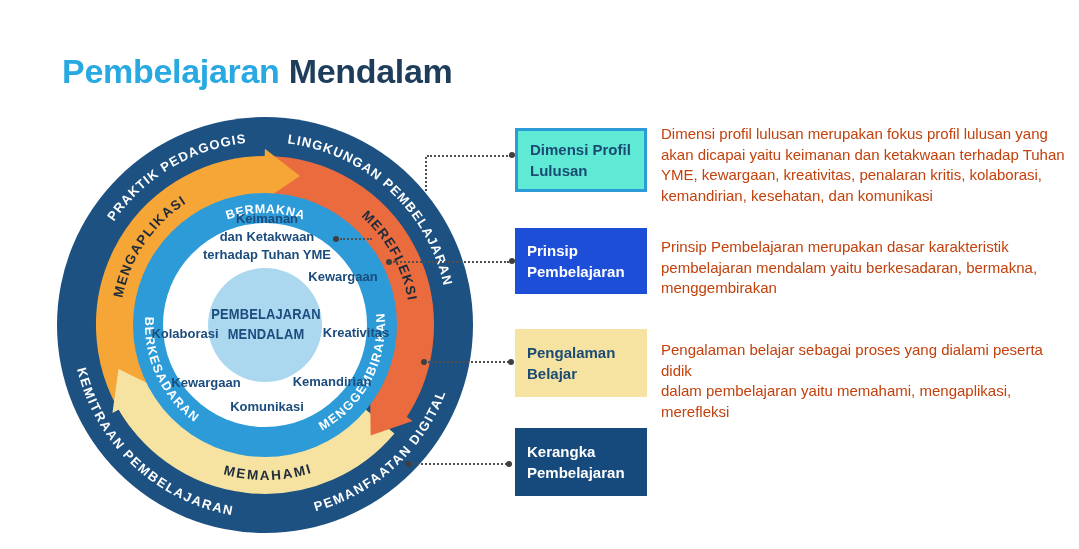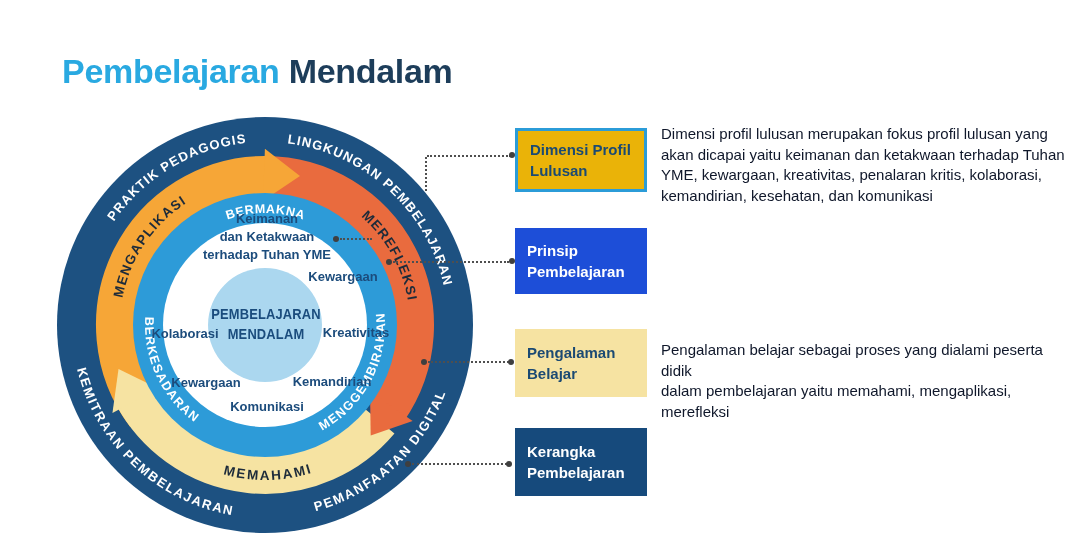--- a/index.html
+++ b/index.html
@@ -42,7 +42,7 @@
 
   .desc {
     position:absolute; left:661px; width:412px; z-index:3;
-    font-size:15px; line-height:20.7px; color:#0f172a; white-space:pre-line;
+    font-size:15px; line-height:20.7px; color:#c2410c; white-space:pre-line;
   }
   #desc-0 { top:124px; }
   #desc-1 { top:237px; }

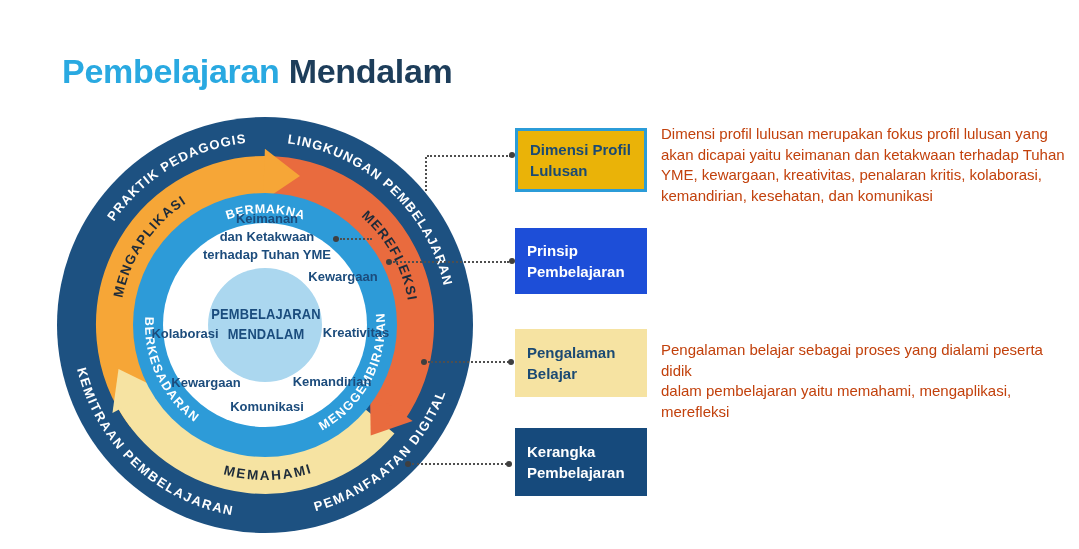--- a/index.html
+++ b/index.html
@@ -35,7 +35,7 @@
     display:flex; align-items:center; padding:0 8px 0 12px;
     font-size:15px; font-weight:bold; line-height:21px; white-space:pre-line;
   }
-  #legend-0 { top:128px; height:64px; background:#eab308; border:3px solid #2b9cd8; color:#1b4a73; }
+  #legend-0 { top:128px; height:64px; background:#5eead4; border:3px solid #2b9cd8; color:#1b4a73; }
   #legend-1 { top:228px; height:66px; background:#1d4ed8; color:#ffffff; }
   #legend-2 { top:329px; height:68px; background:#f6e3a2; color:#1b4a73; }
   #legend-3 { top:428px; height:68px; background:#164a7c; color:#ffffff; }

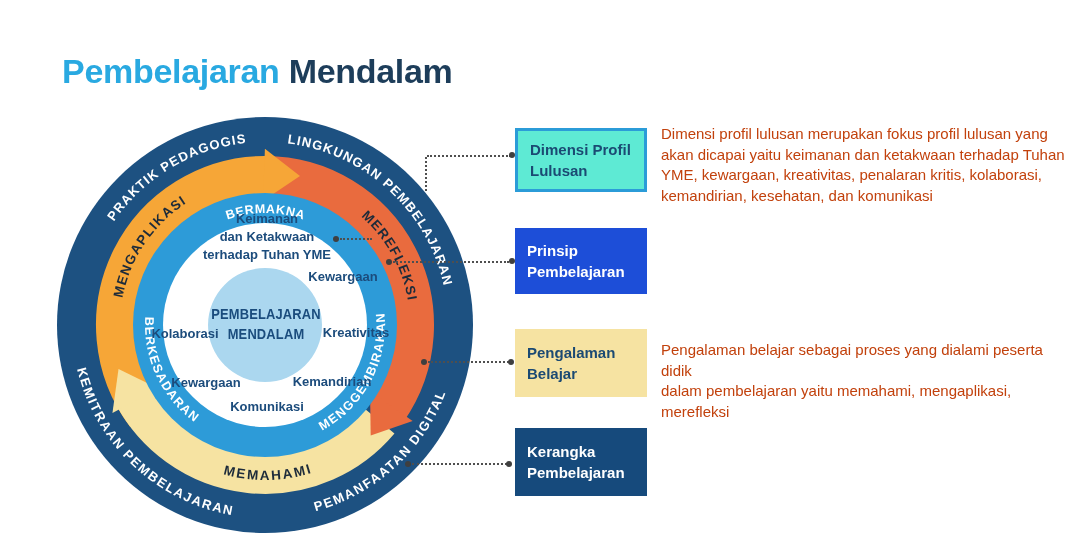--- a/index.html
+++ b/index.html
@@ -121,6 +121,9 @@
 akan dicapai yaitu keimanan dan ketakwaan terhadap Tuhan
 YME, kewargaan, kreativitas, penalaran kritis, kolaborasi,
 kemandirian, kesehatan, dan komunikasi</div>
+  <div id="desc-1" class="desc">Prinsip Pembelajaran merupakan dasar karakteristik
+pembelajaran mendalam yaitu berkesadaran, bermakna,
+menggembirakan</div>
   <div id="desc-2" class="desc">Pengalaman belajar sebagai proses yang dialami peserta didik
 dalam pembelajaran yaitu memahami, mengaplikasi,
 merefleksi</div>

